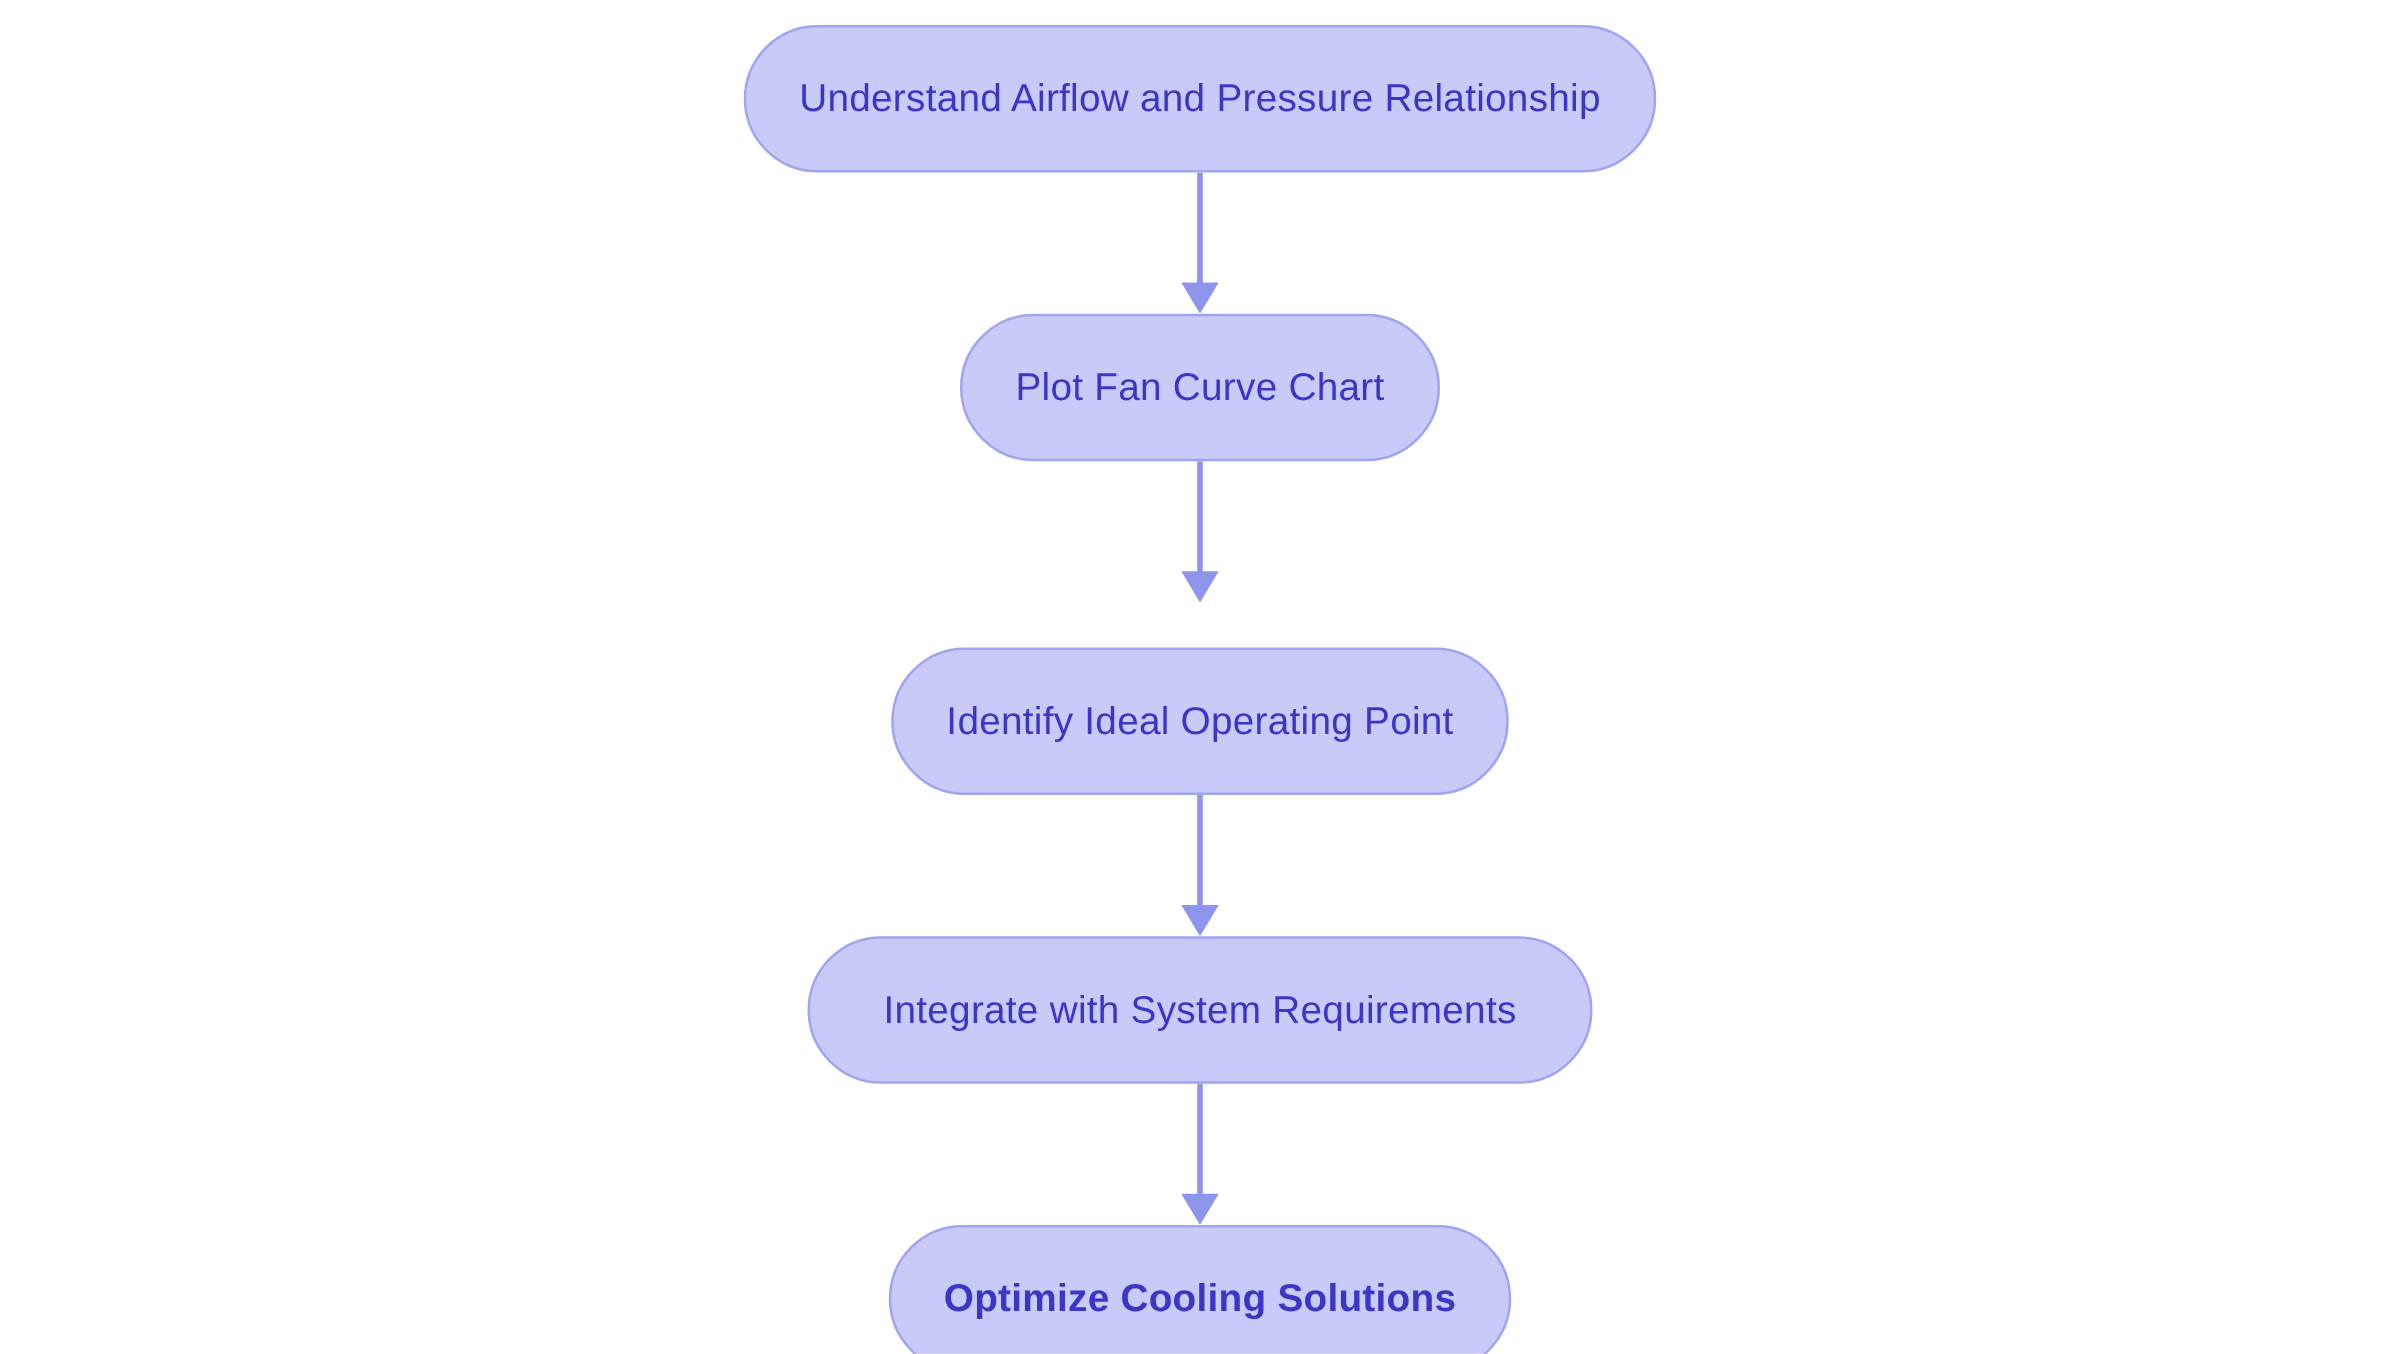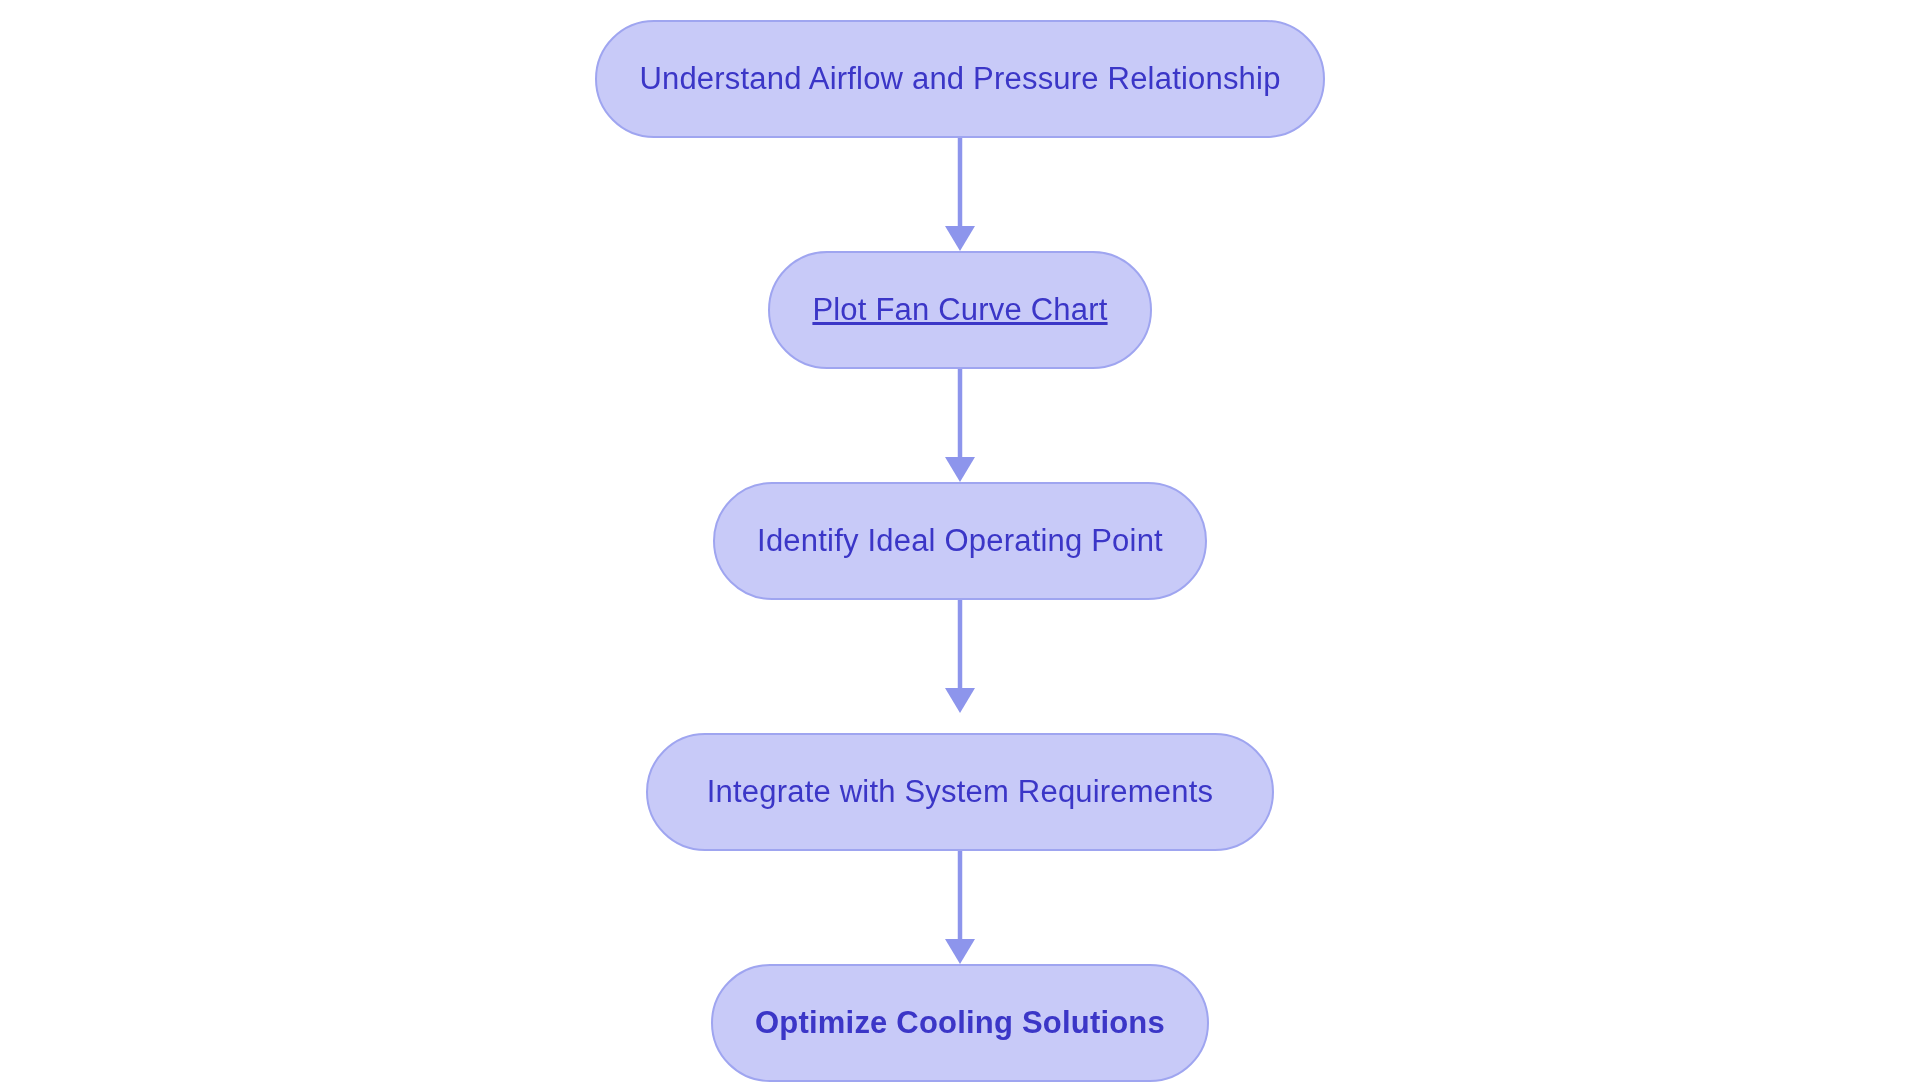--- a/index.html
+++ b/index.html
@@ -41,7 +41,7 @@
     flex: 0 0 auto;
   }
   .node-0 { min-width: 722px; }
-  .node-1 { min-width: 378px; text-decoration: underline; }
+  .node-1 { min-width: 378px; }
   .node-2 { min-width: 472px; }
   .node-3 { min-width: 628px; margin-top: 20px; }
   .node-4 { min-width: 426px; font-weight: bold; }

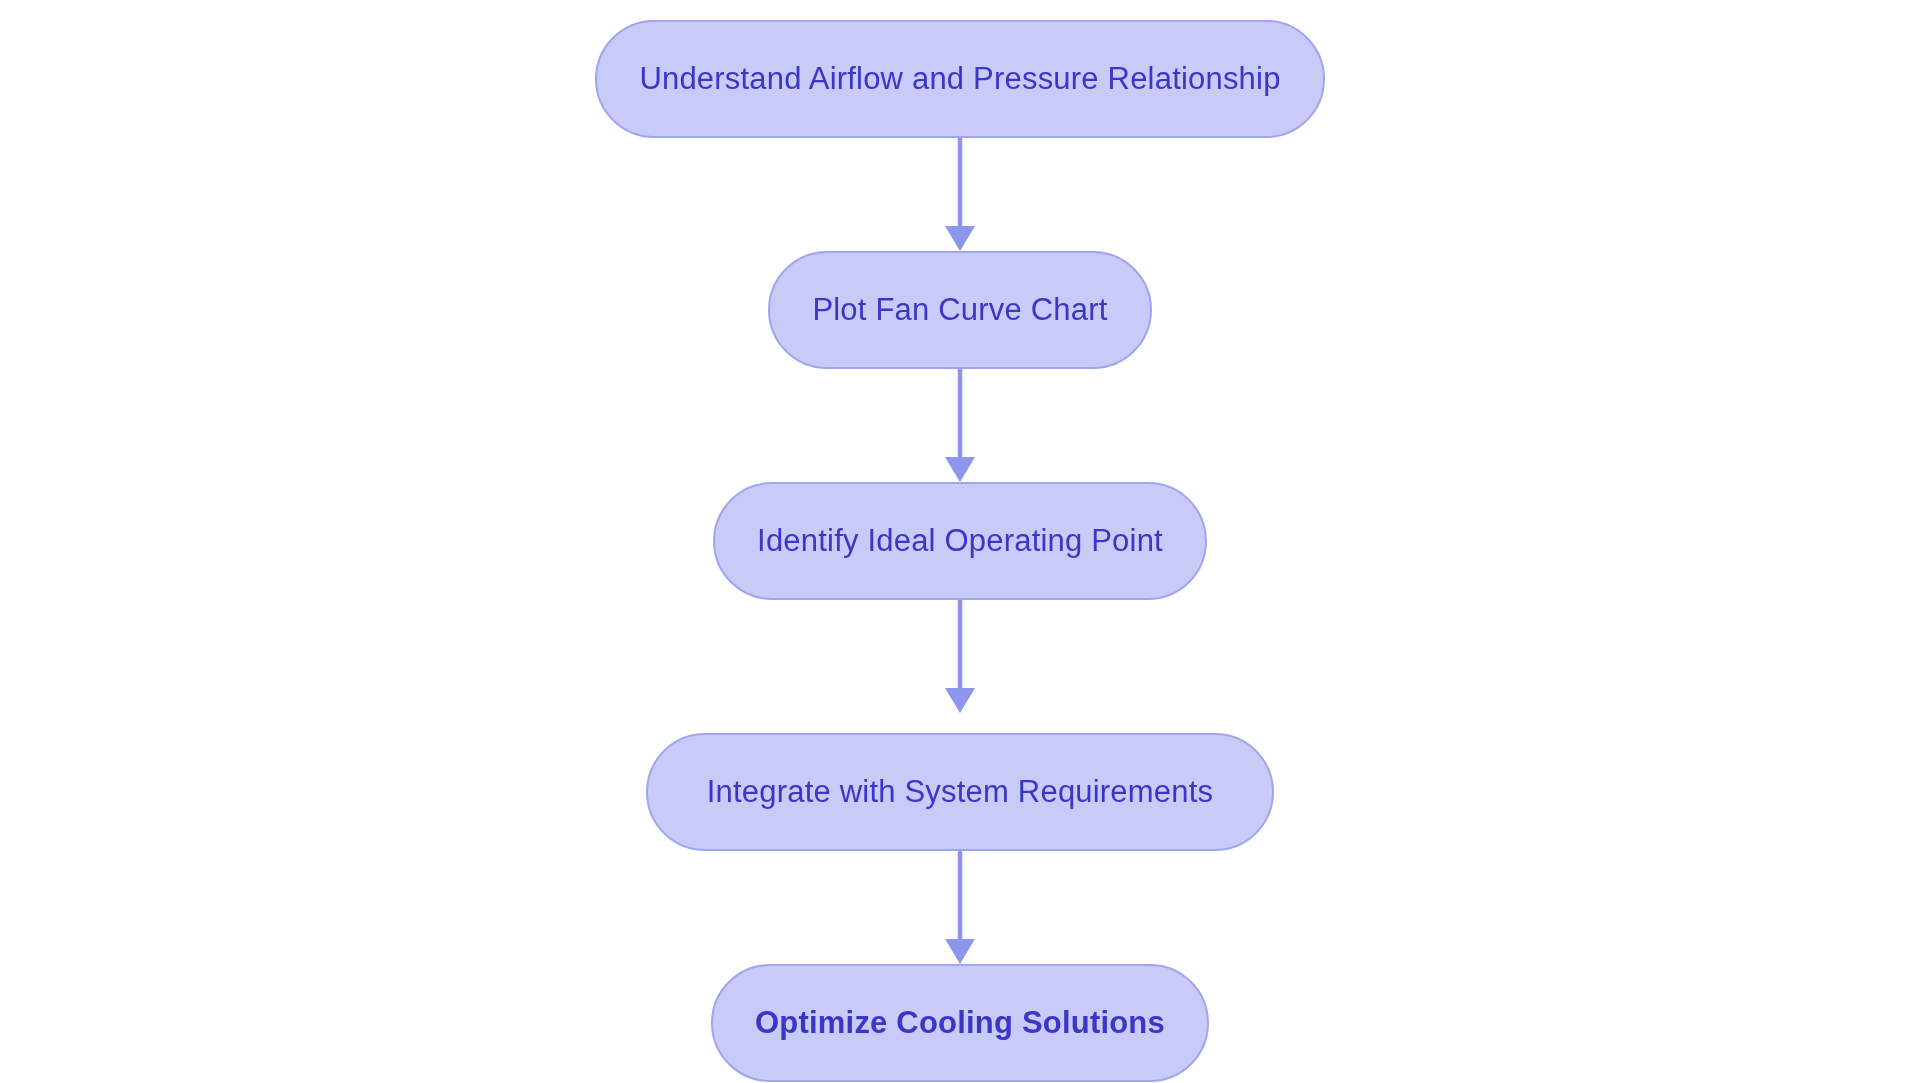--- a/index.html
+++ b/index.html
@@ -42,7 +42,7 @@
   }
   .node-0 { min-width: 722px; }
   .node-1 { min-width: 378px; }
-  .node-2 { min-width: 472px; }
+  .node-2 { min-width: 472px; margin-top: 36px; }
   .node-3 { min-width: 628px; margin-top: 20px; }
   .node-4 { min-width: 426px; font-weight: bold; }
   .connector {

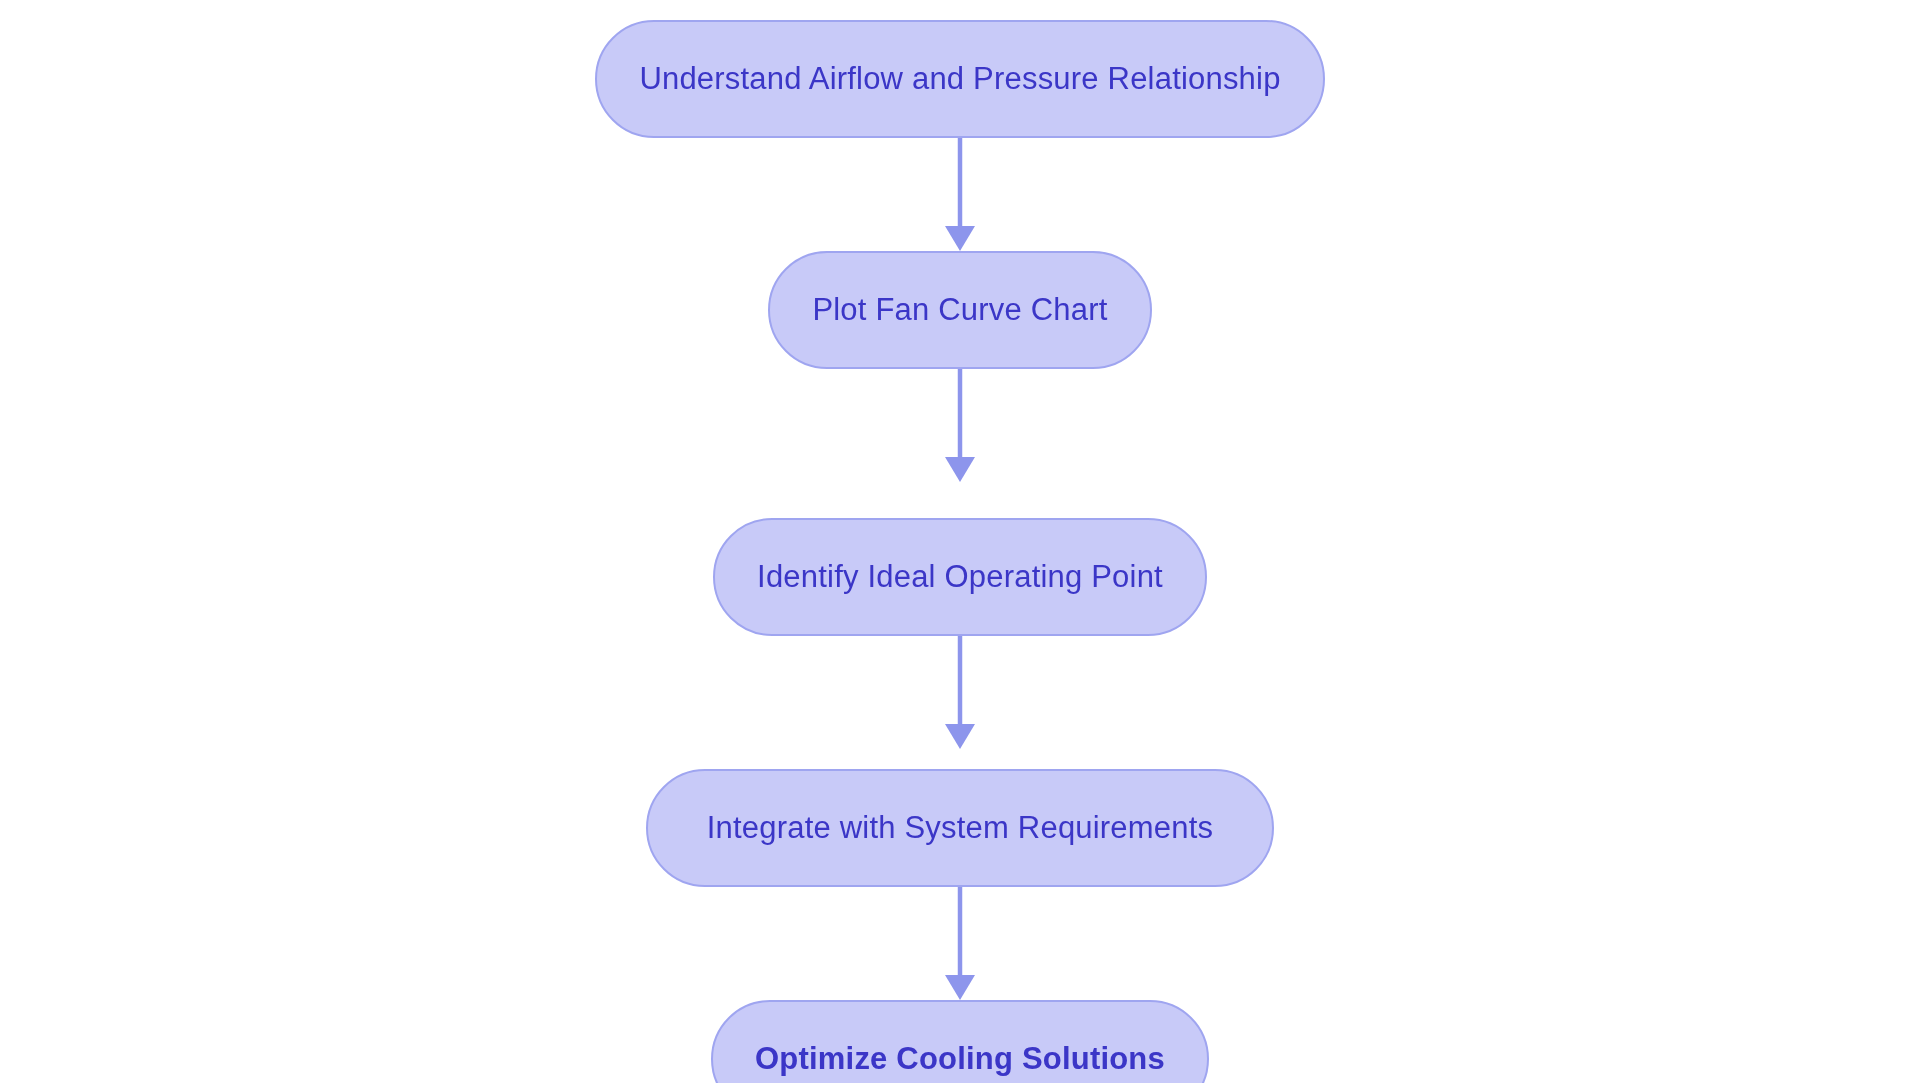--- a/index.html
+++ b/index.html
@@ -43,7 +43,7 @@
   .node-0 { min-width: 722px; }
   .node-1 { min-width: 378px; }
   .node-2 { min-width: 472px; margin-top: 36px; }
-  .node-3 { min-width: 628px; margin-top: 20px; }
+  .node-3 { min-width: 628px; }
   .node-4 { min-width: 426px; font-weight: bold; }
   .connector {
     flex: 0 0 auto;

